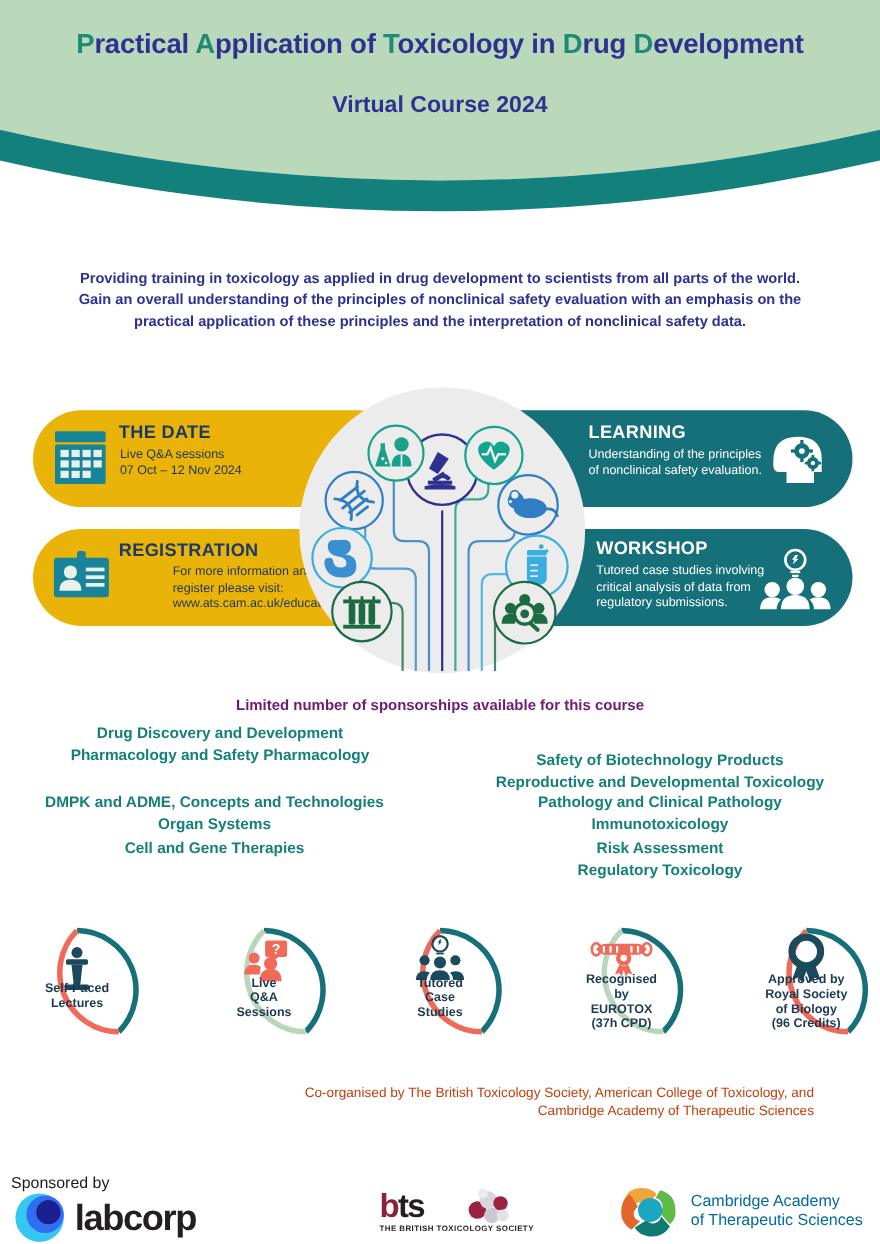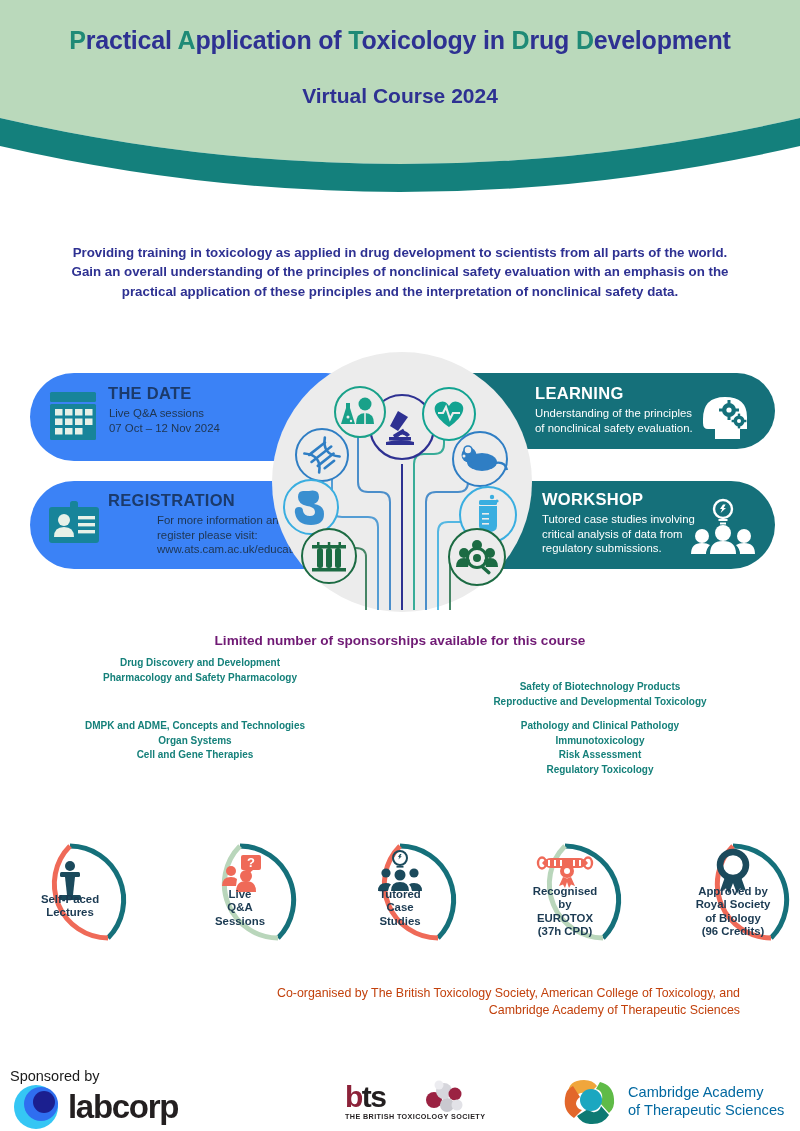--- a/index.html
+++ b/index.html
@@ -33,7 +33,7 @@
 
   
   .pill{position:absolute;display:block;}
-  .pill.green{background:#3b82f6;}
+  .pill.green{background:#eab308;}
   .pill.teal{background:#15707a;}
 
   #pill-date{left:30px;top:373px;width:340px;height:88px;border-radius:44px;}

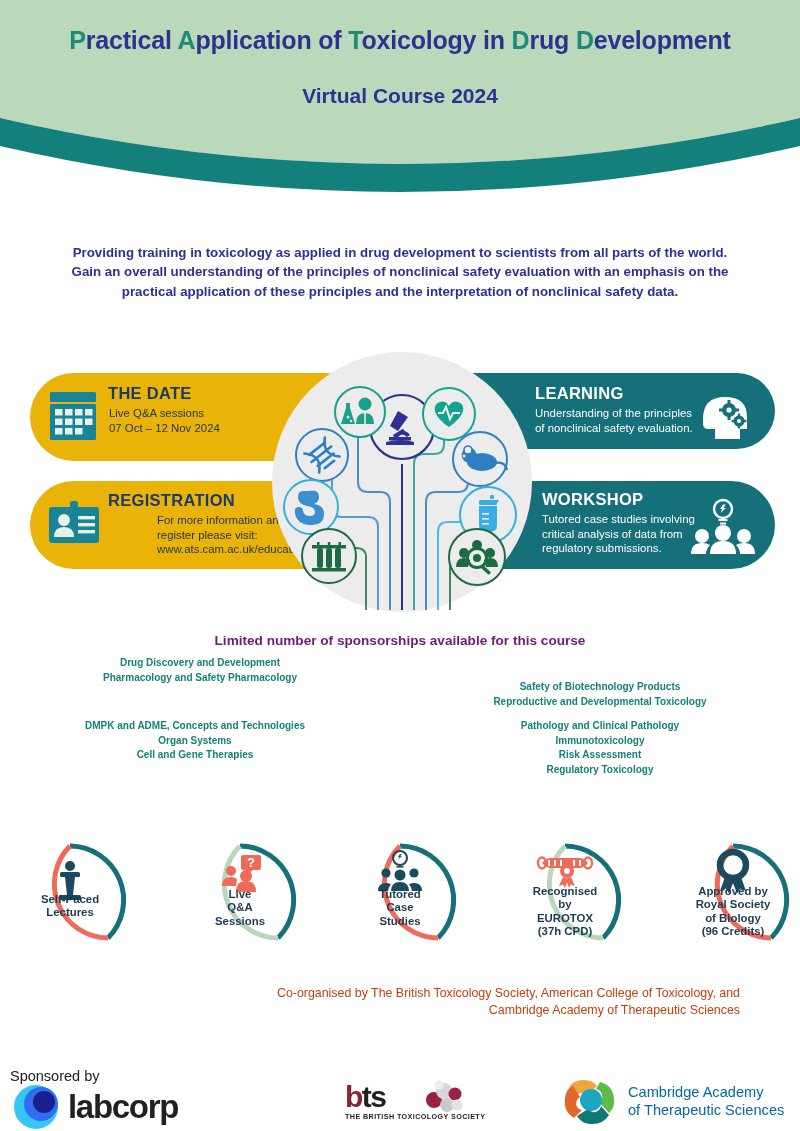--- a/index.html
+++ b/index.html
@@ -38,7 +38,7 @@
 
   #pill-date{left:30px;top:373px;width:340px;height:88px;border-radius:44px;}
   #pill-reg{left:30px;top:481px;width:340px;height:88px;border-radius:44px;}
-  #pill-learn{left:430px;top:373px;width:345px;height:76px;border-radius:44px;}
+  #pill-learn{left:430px;top:373px;width:345px;height:88px;border-radius:44px;}
   #pill-work{left:430px;top:481px;width:345px;height:88px;border-radius:44px;}
 
   .pill-title{position:absolute;font-weight:bold;font-size:16.5px;letter-spacing:.3px;}

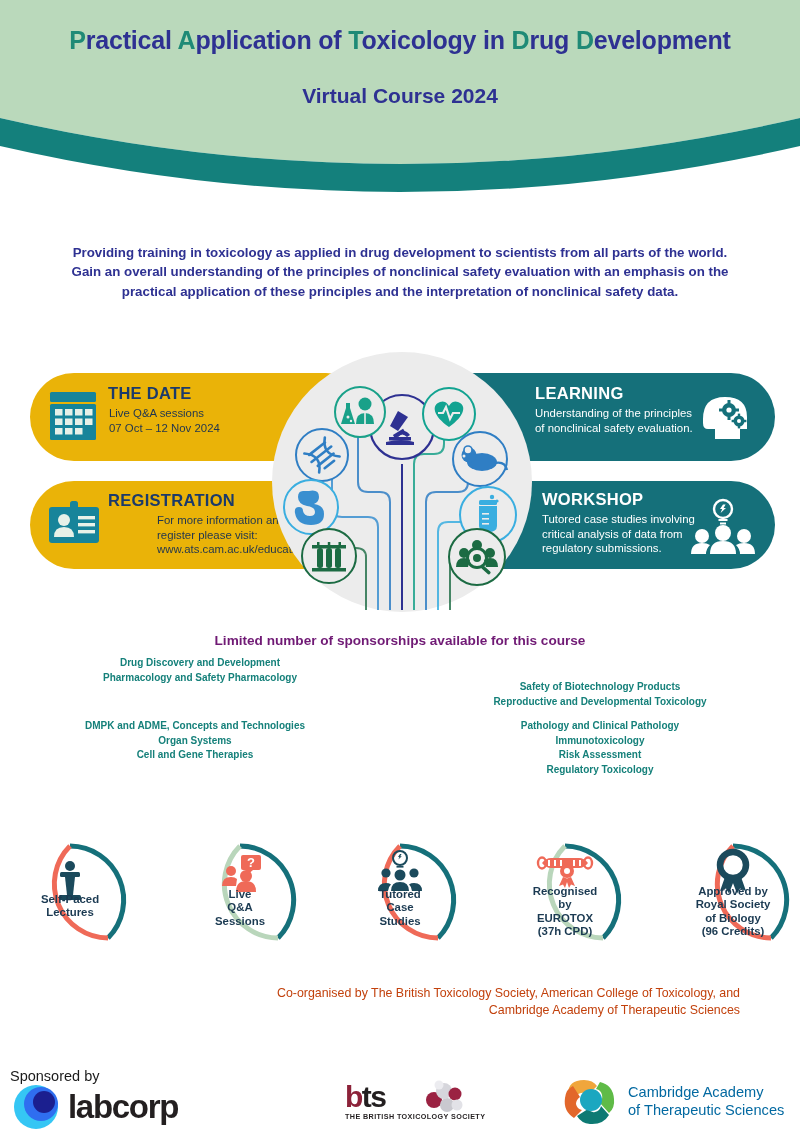--- a/index.html
+++ b/index.html
@@ -71,7 +71,7 @@
     position:absolute;left:0;top:633px;width:800px;text-align:center;
     font-size:13.6px;font-weight:bold;color:#701a75;
   }
-  .topic-col{position:absolute;font-size:10px;font-weight:bold;color:#15807a;line-height:1.45;text-align:center;}
+  .topic-col{position:absolute;font-size:14px;font-weight:bold;color:#15807a;line-height:1.45;text-align:center;}
   #topics-l1{left:15px;top:656px;width:370px;}
   #topics-r1{left:410px;top:656px;width:380px;margin-top:24px;}
   #topics-l2{left:5px;top:719px;width:380px;}

